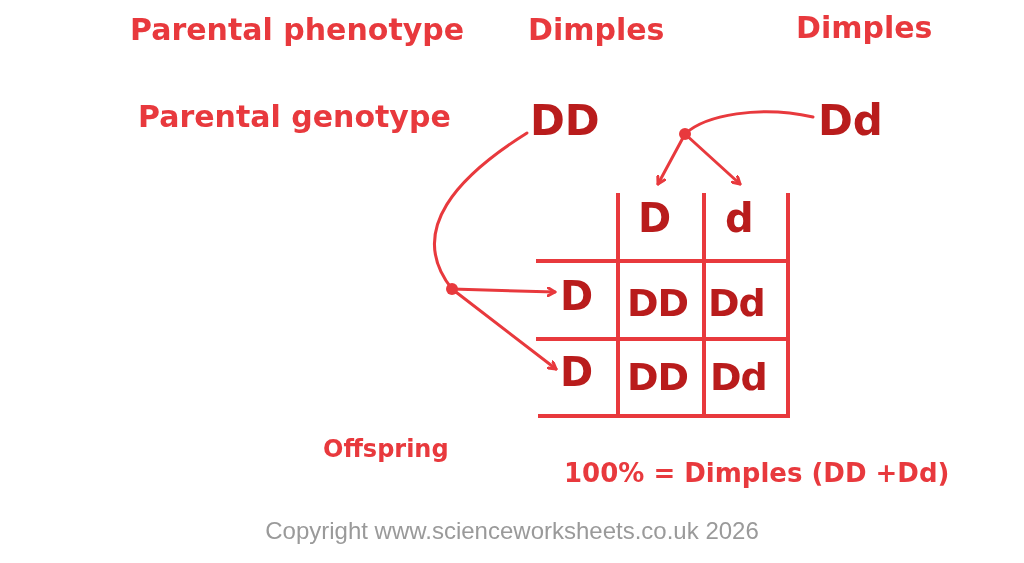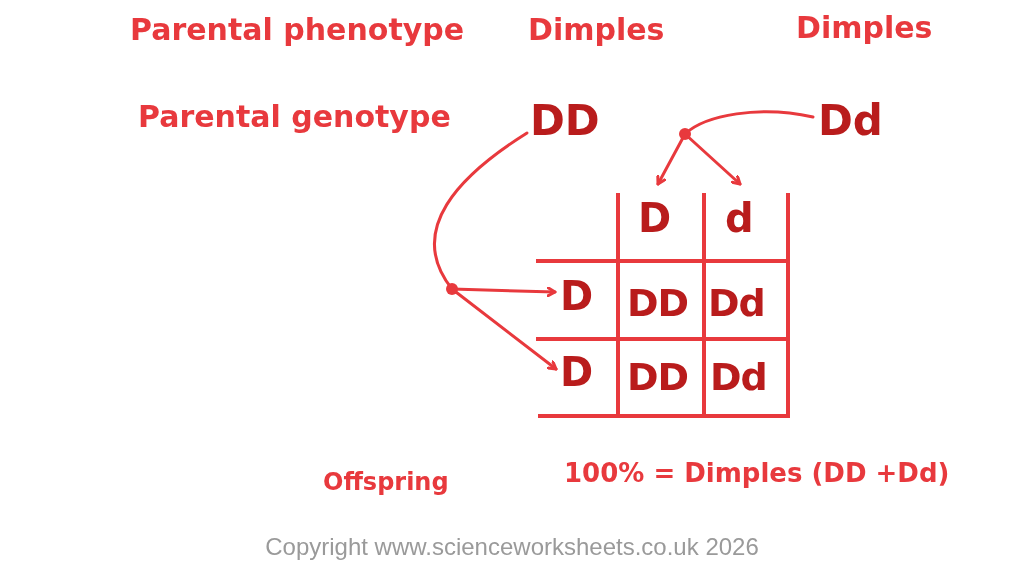--- a/index.html
+++ b/index.html
@@ -62,7 +62,7 @@
 <div class="big" style="left:627px; top:358px; font-size:38px; letter-spacing:-1px;">DD</div>
 <div class="big" style="left:710px; top:358px; font-size:38px; letter-spacing:-1px;">Dd</div>
 
-<div class="lbl" style="left:323px; top:470px; font-size:24px;">Offspring</div>
+<div class="lbl" style="left:323px; top:437px; font-size:24px;">Offspring</div>
 <div class="lbl" style="left:540px; top:460px; font-size:26px;margin-left:24px;">100% = Dimples (DD +Dd)</div>
 
 <div class="copyright">Copyright www.scienceworksheets.co.uk 2026</div>

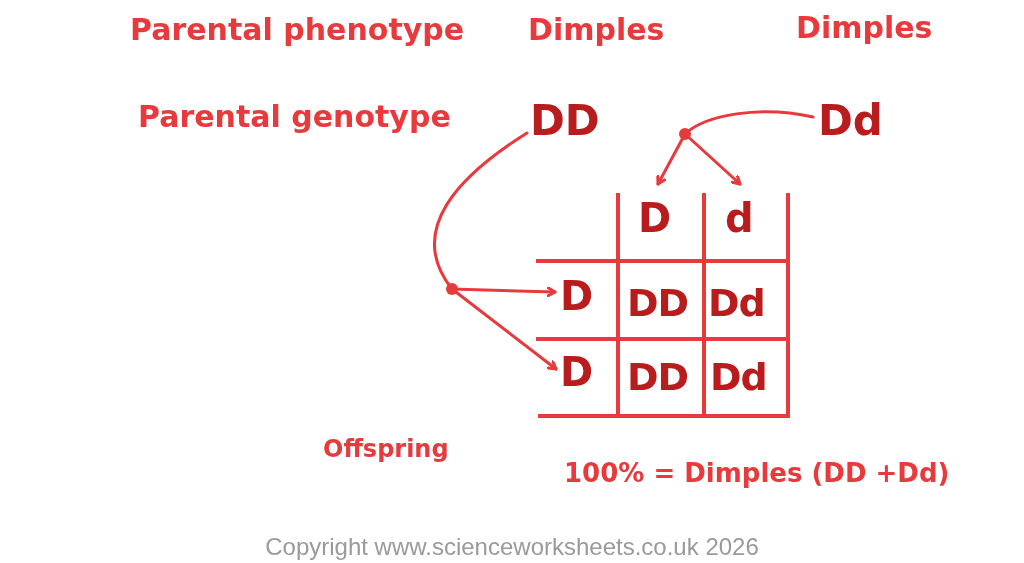--- a/index.html
+++ b/index.html
@@ -7,7 +7,7 @@
     .lbl { position: absolute; font-family: "DejaVu Sans", sans-serif; font-weight: bold; color: #e8393d; white-space: nowrap; line-height: 1; }
     .big { position: absolute; font-family: "DejaVu Sans", sans-serif; font-weight: bold; color: #b91c1c; white-space: nowrap; line-height: 1; }
     svg.lines { position: absolute; left: 0; top: 0; }
-    .copyright { position: absolute; left: 0; width: 1024px; top: 535px; text-align: center; font-family: "Liberation Sans", sans-serif; font-size: 24px; color: #9a9a9a; line-height: 1; }
+    .copyright { position: absolute; left: 0; width: 1024px; top: 519px; text-align: center; font-family: "Liberation Sans", sans-serif; font-size: 24px; color: #9a9a9a; line-height: 1; }
   </style>
 </head>
 <body>

